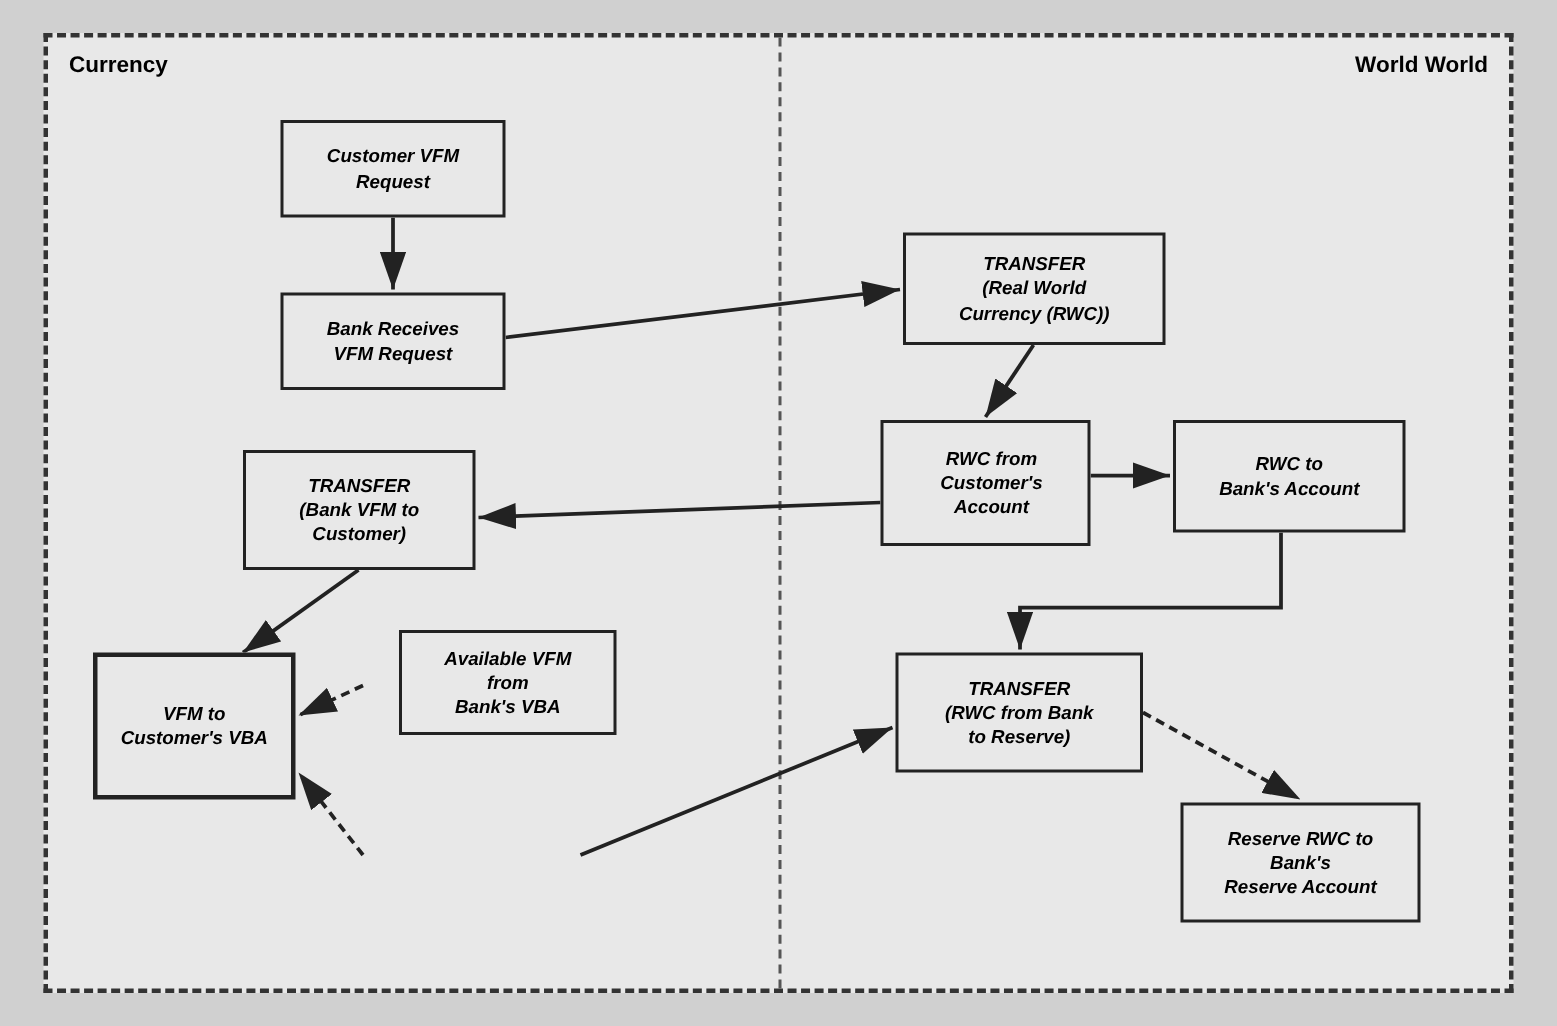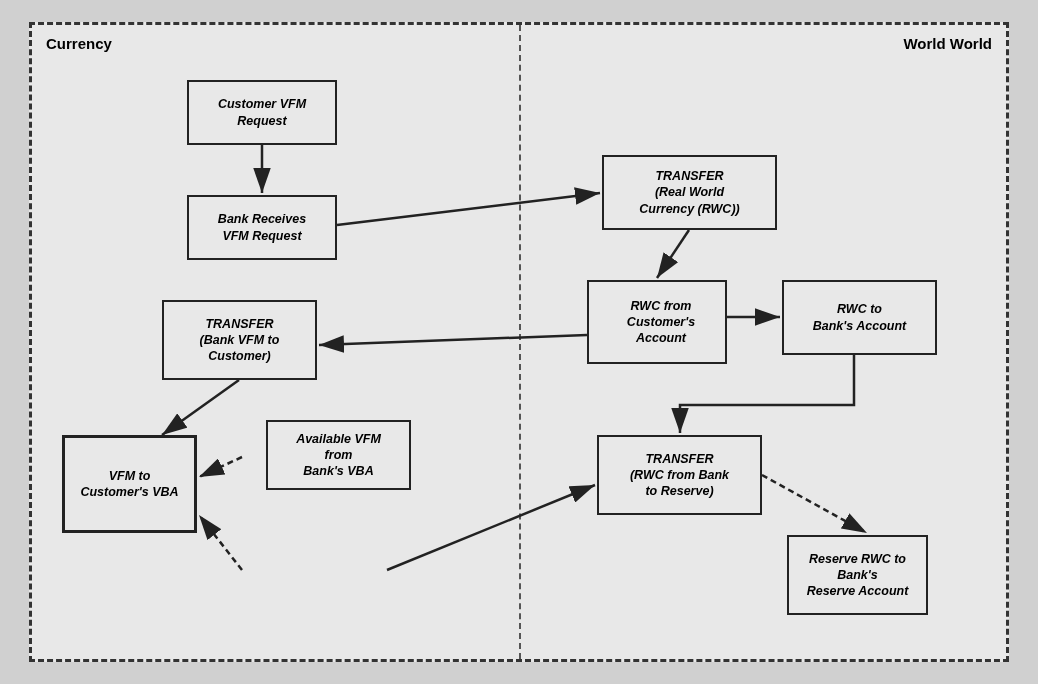--- a/index.html
+++ b/index.html
@@ -120,7 +120,7 @@
     <div class="box box-thick" style="left: 30px; top: 410px; width: 135px; height: 98px;">VFM to<br>Customer's VBA</div>
     <div class="box" style="left: 210px; top: 395px; width: 145px; height: 70px; margin-left: 24px;">Available VFM<br>from<br>Bank's VBA</div>
     <div class="box" style="left: 565px; top: 410px; width: 165px; height: 80px;">TRANSFER<br>(RWC from Bank<br>to Reserve)</div>
-    <div class="box" style="left: 755px; top: 510px; width: 141px; height: 80px;">Reserve RWC to<br>Bank's<br>Reserve Account</div>
+    <div class="box" style="left: 755px; top: 510px; width: 160px; height: 80px;">Reserve RWC to<br>Bank's<br>Reserve Account</div>
   </div>
 
 </body></html>

